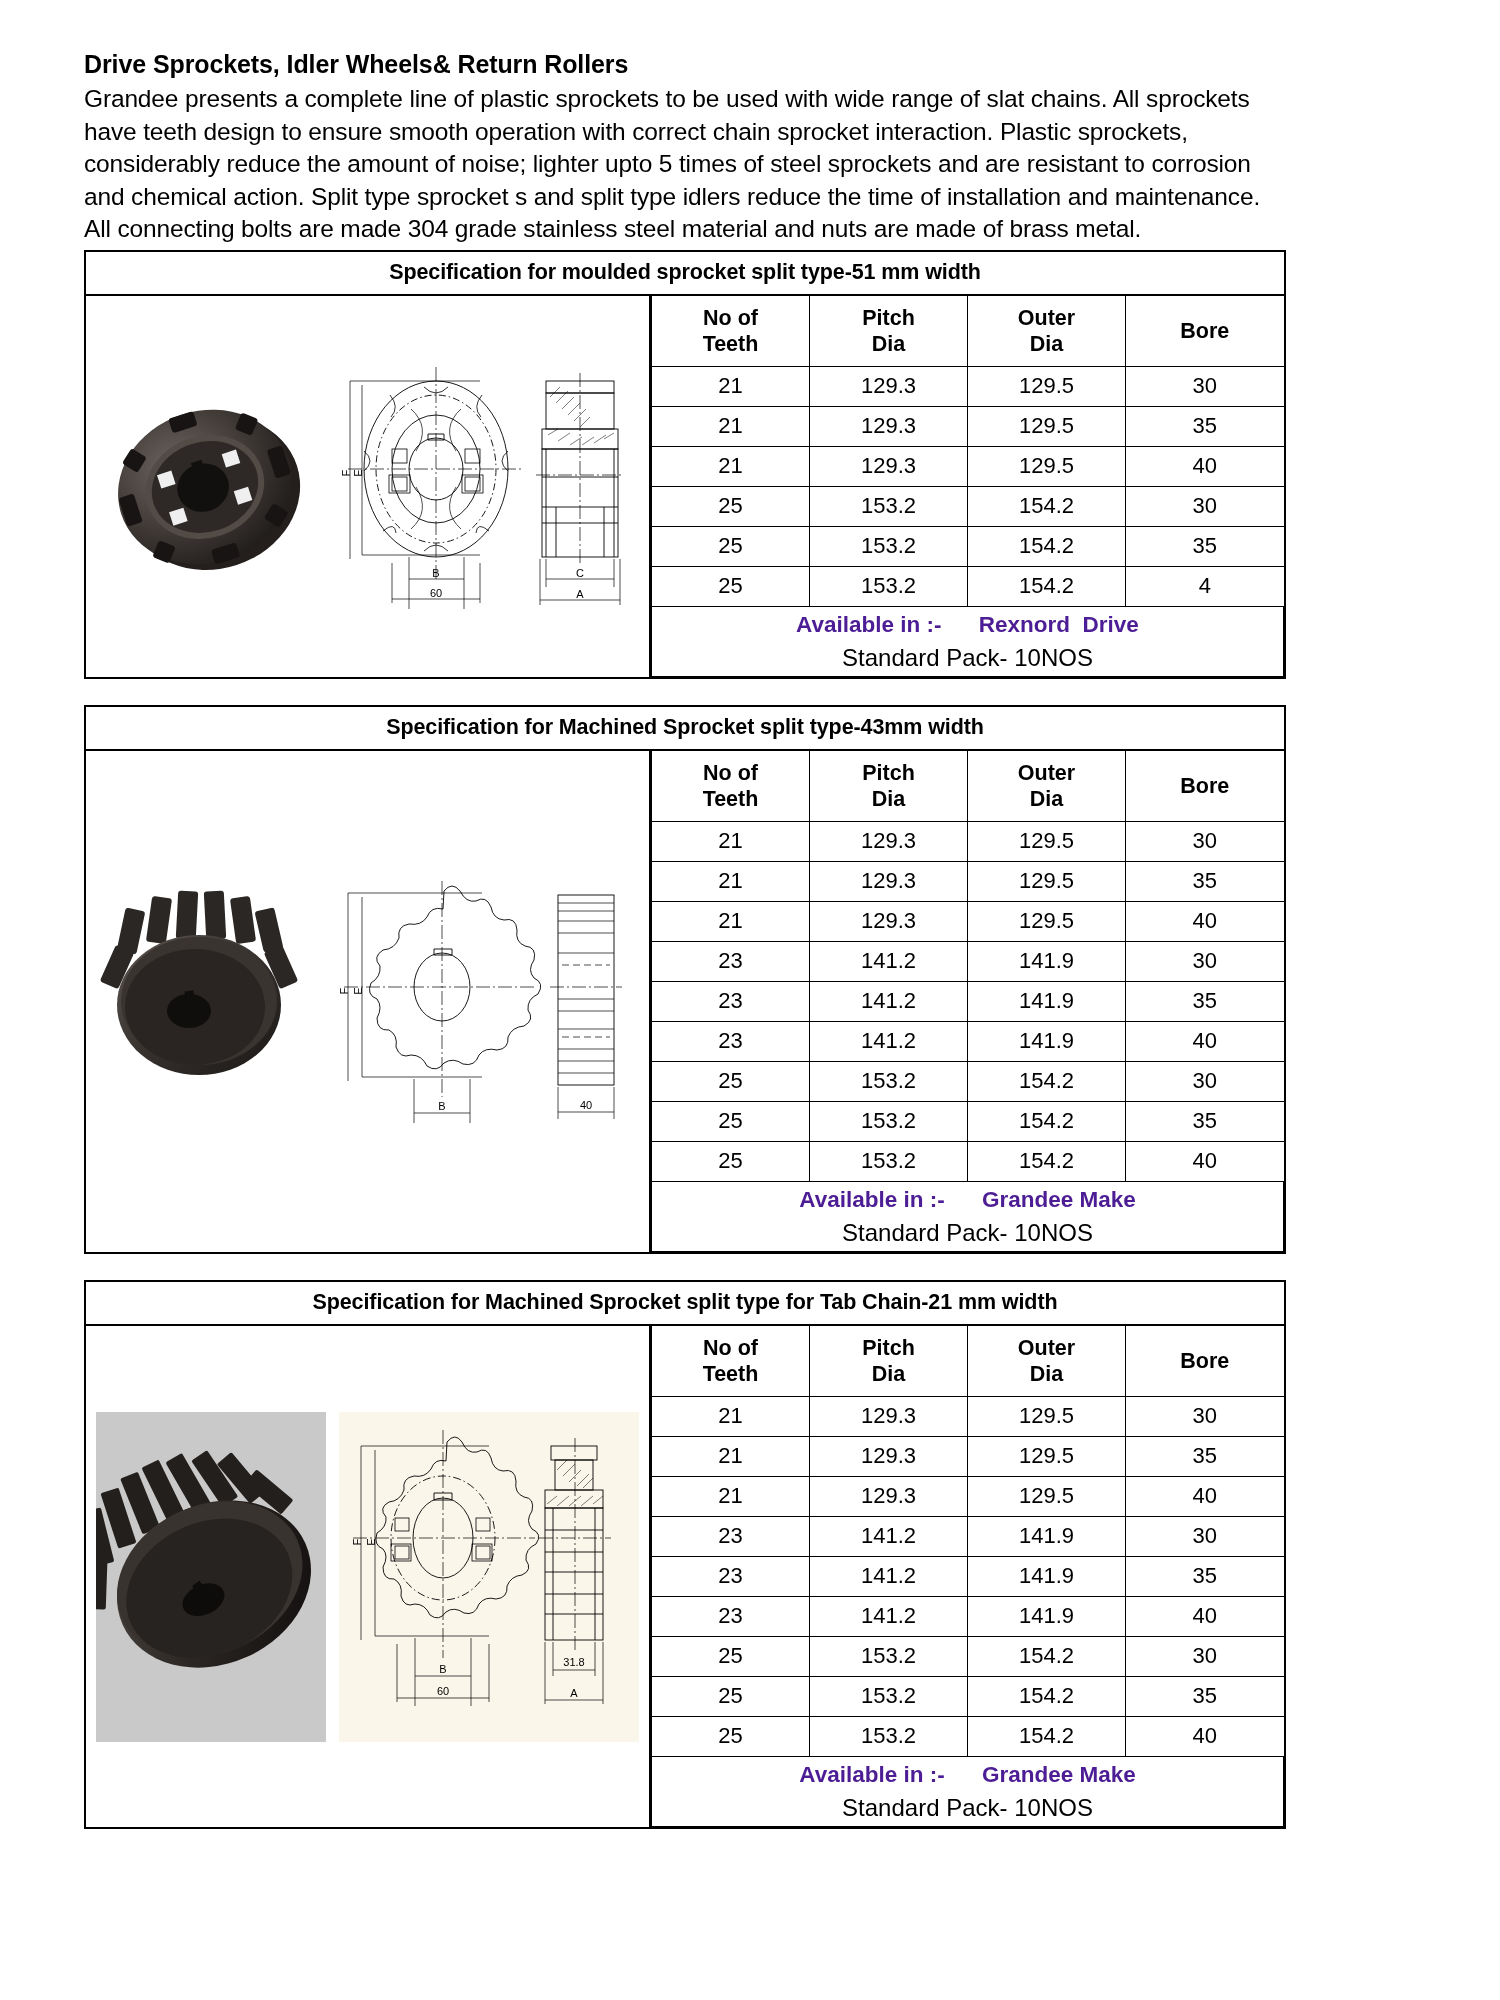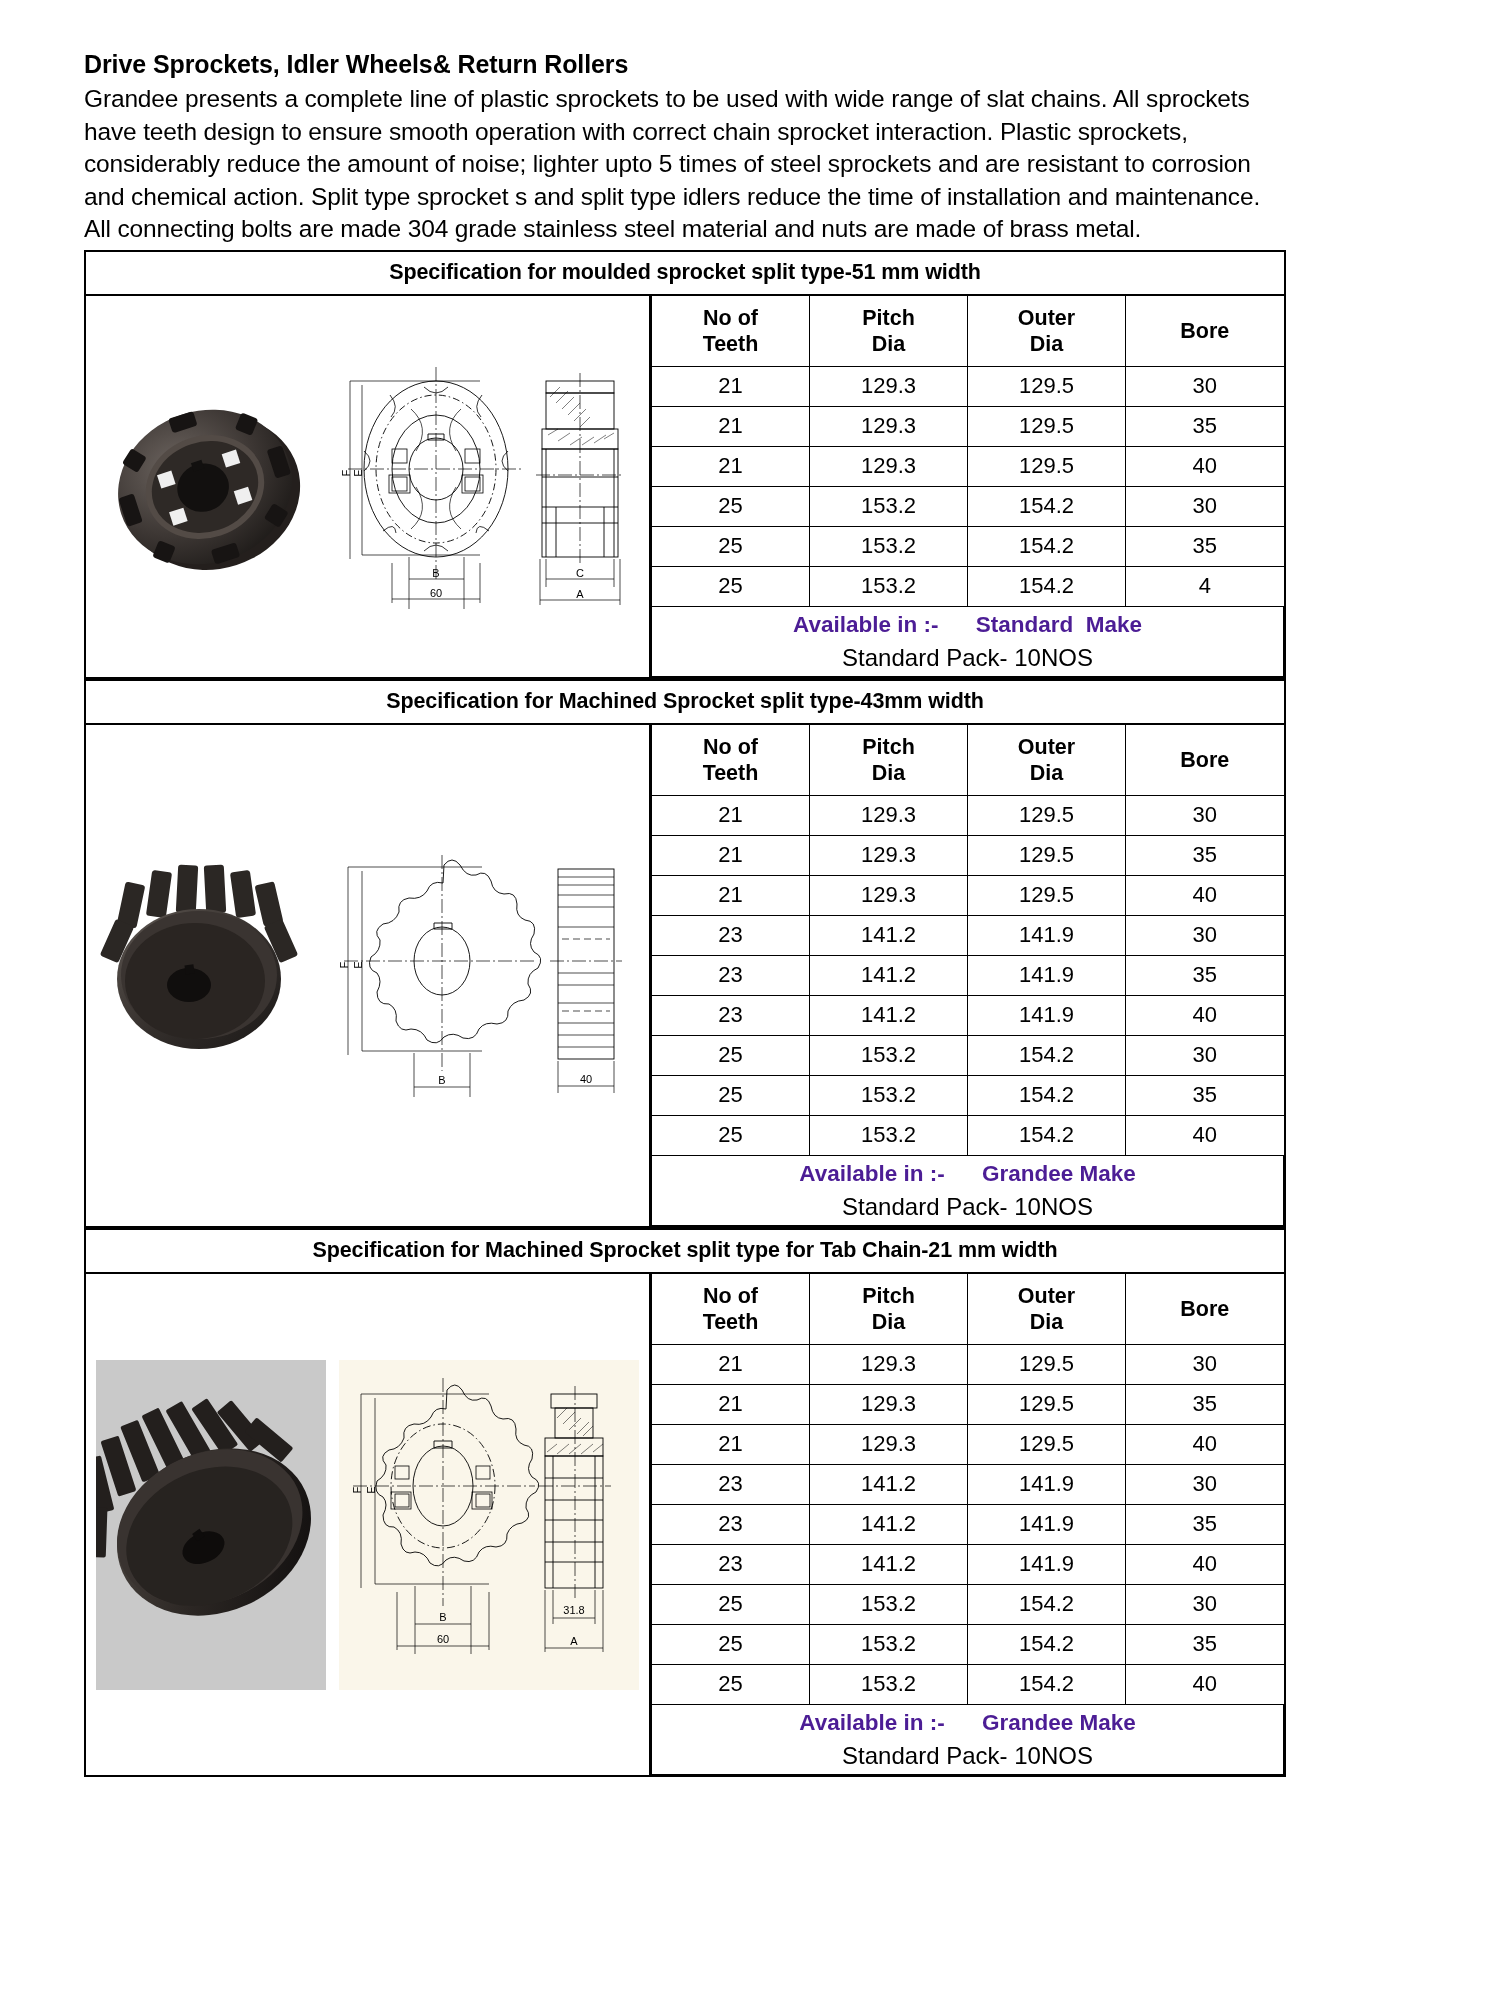--- a/index.html
+++ b/index.html
@@ -40,6 +40,7 @@
   .spec-block {
     border: 2px solid #000;
     box-sizing: border-box;
+    margin-bottom: 26px;
     background: #fff;
   }
   .spec-caption {

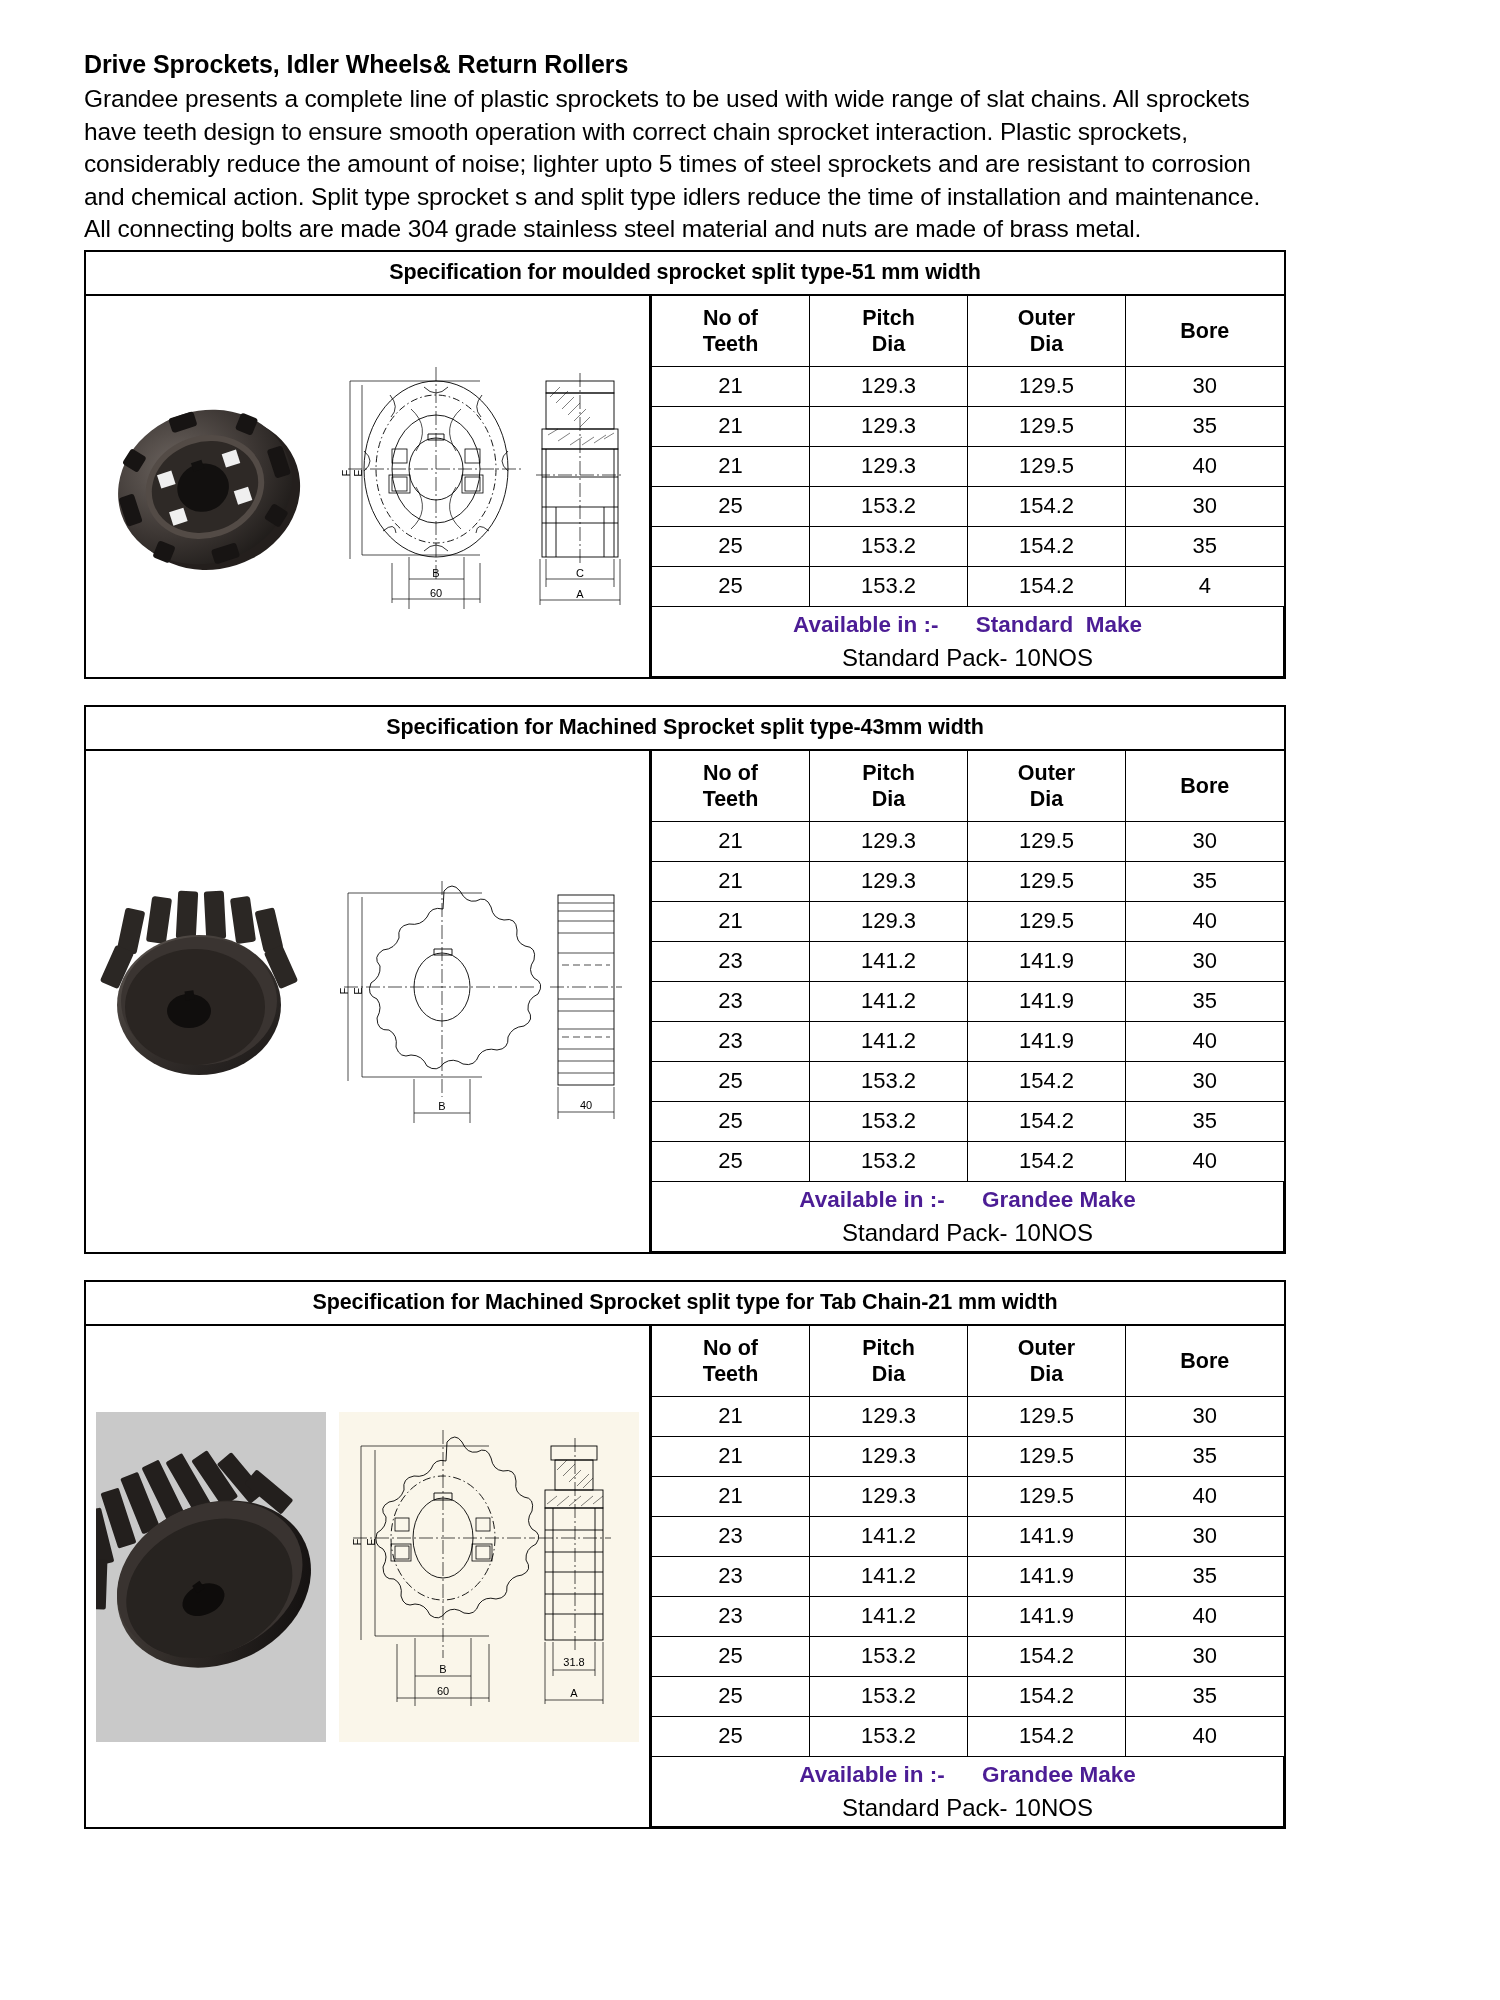--- a/index.html
+++ b/index.html
@@ -324,7 +324,7 @@
                 <div>
                   <span class="avail">Available in :-</span>
                   <span class="avail">&nbsp;&nbsp;&nbsp;&nbsp;</span>
-                  <span class="avail">Standard  Make</span>
+                  <span class="avail">Rexnord  Drive</span>
                 </div>
                 <div class="packline">Standard Pack- 10NOS</div>
               </td>

